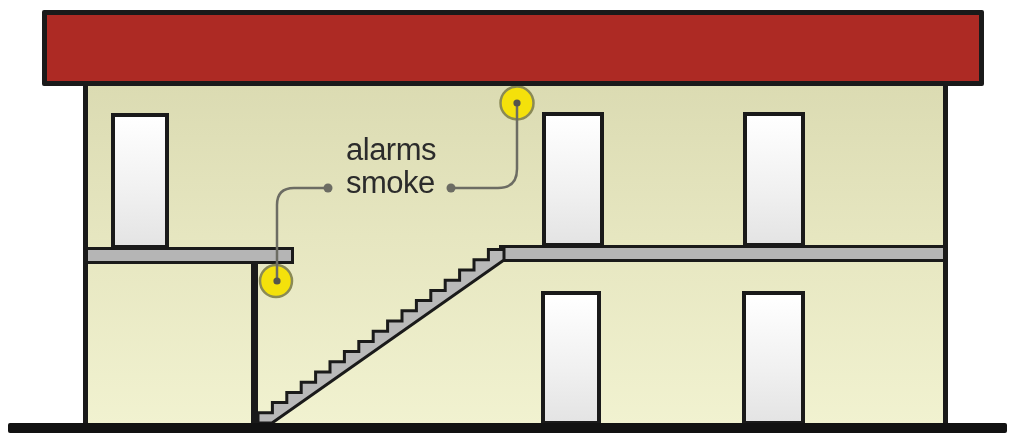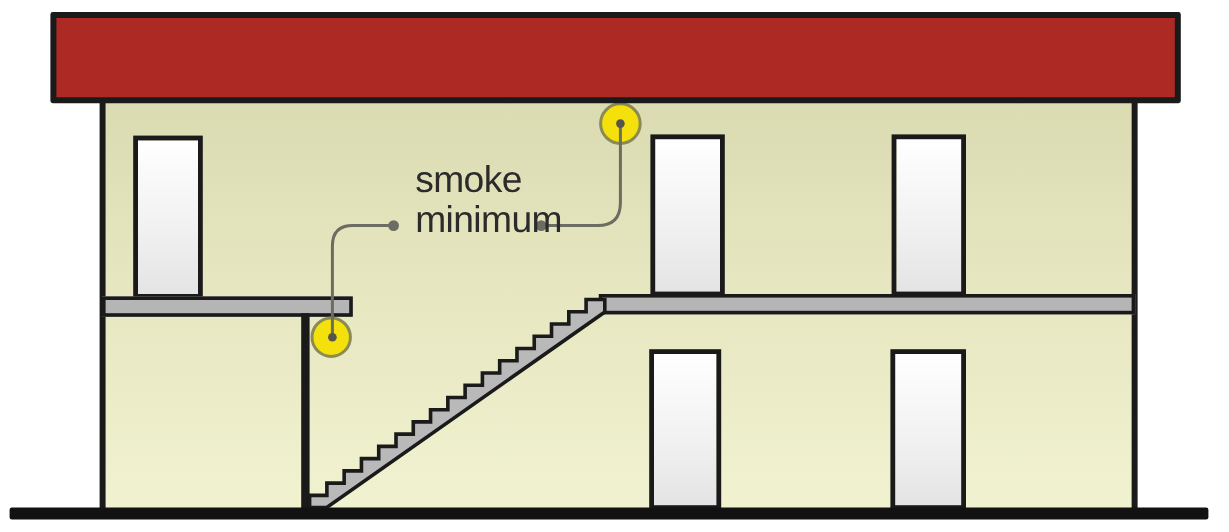--- a/index.html
+++ b/index.html
@@ -124,7 +124,7 @@
   <div class="abs roof"></div>
 
   <div class="abs label">
-    <span>smoke</span>
+    <span>alarms</span>
     <span>minimum</span>
   </div>
 

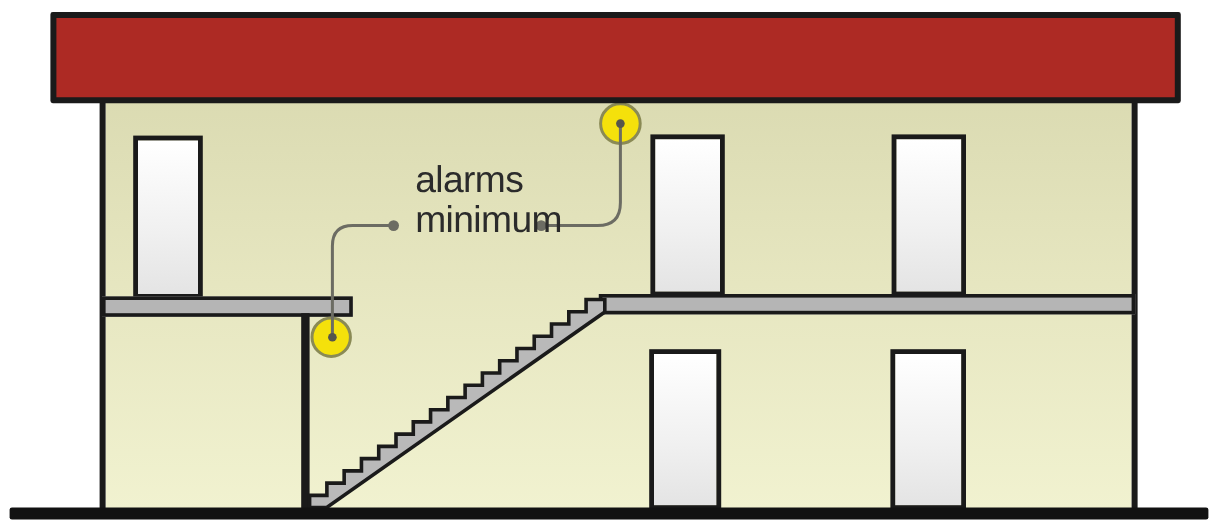--- a/index.html
+++ b/index.html
@@ -125,7 +125,7 @@
 
   <div class="abs label">
     <span>alarms</span>
-    <span>minimum</span>
+    <span>smoke</span>
   </div>
 
 </div>

